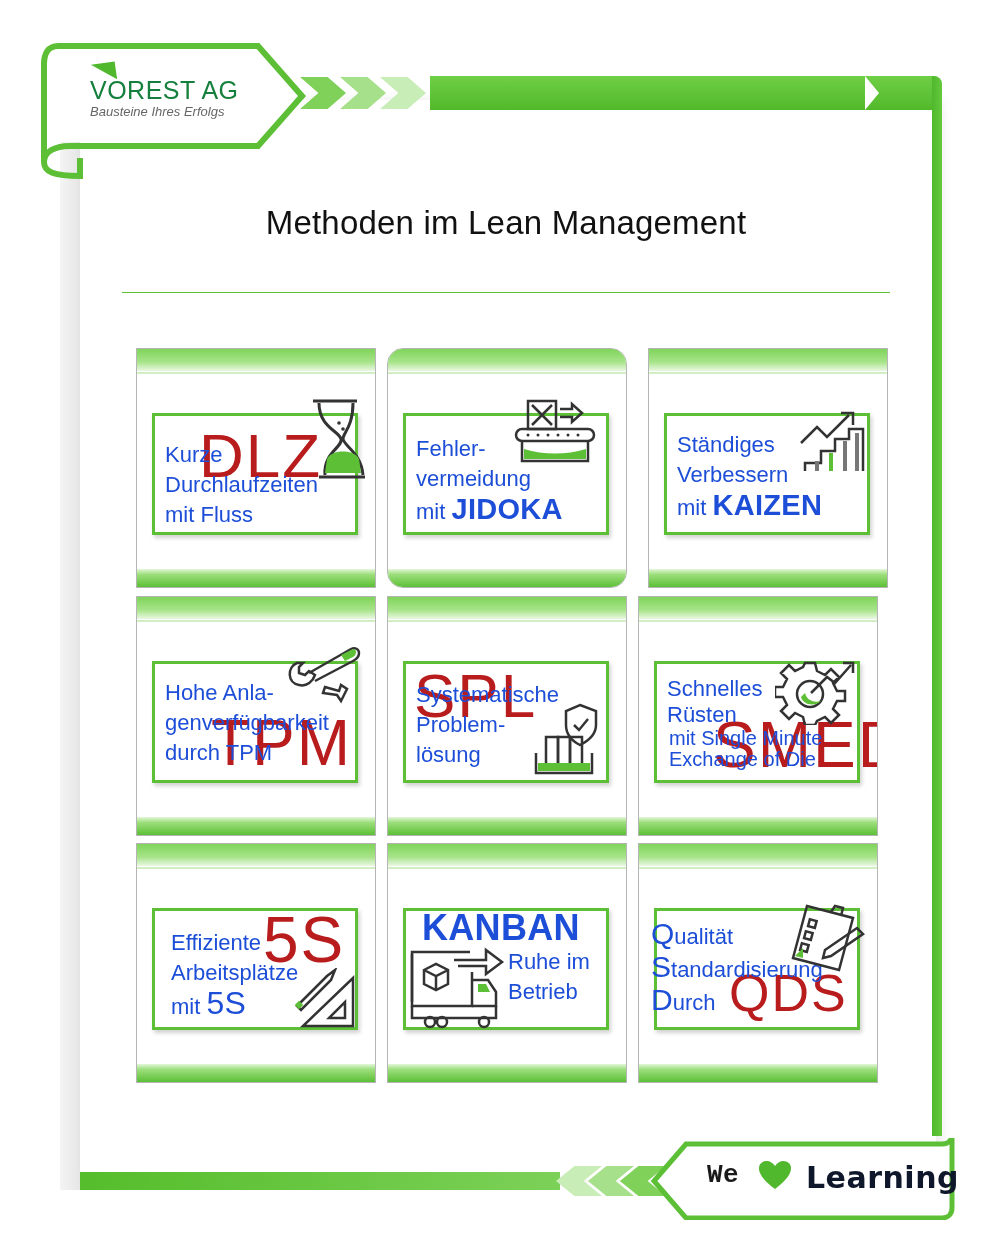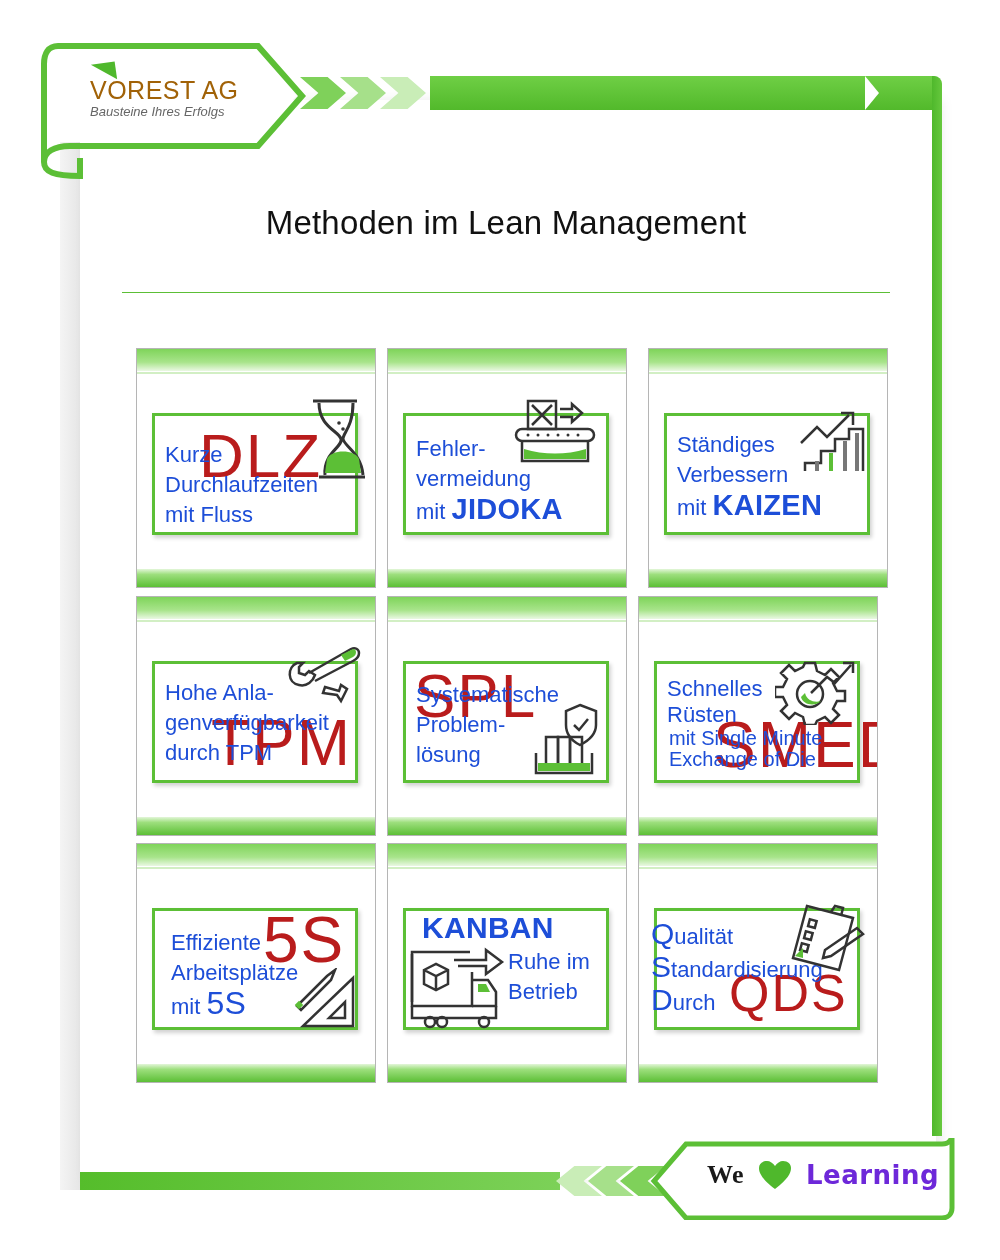--- a/index.html
+++ b/index.html
@@ -24,7 +24,7 @@
   .logo-badge { position: absolute; left: 40px; top: 40px; width: 260px; height: 112px; }
   .logo-badge svg { position: absolute; left: 0; top: 0; }
   .logo-name { position: absolute; left: 90px; top: 76px; font-size: 25px; letter-spacing: 0.5px;
-    color: #a16207; font-family: "Liberation Sans", sans-serif; }
+    color: #15803d; font-family: "Liberation Sans", sans-serif; }
   .logo-tri { position: absolute; left: 92px; top: 63px; width: 0; height: 0;
     border-left: 24px solid transparent; border-top: 18px solid #4fb82c; transform: rotate(-8deg); }
   .logo-tagline { position: absolute; left: 90px; top: 104px; font-size: 13px; font-style: italic; color: #666; }

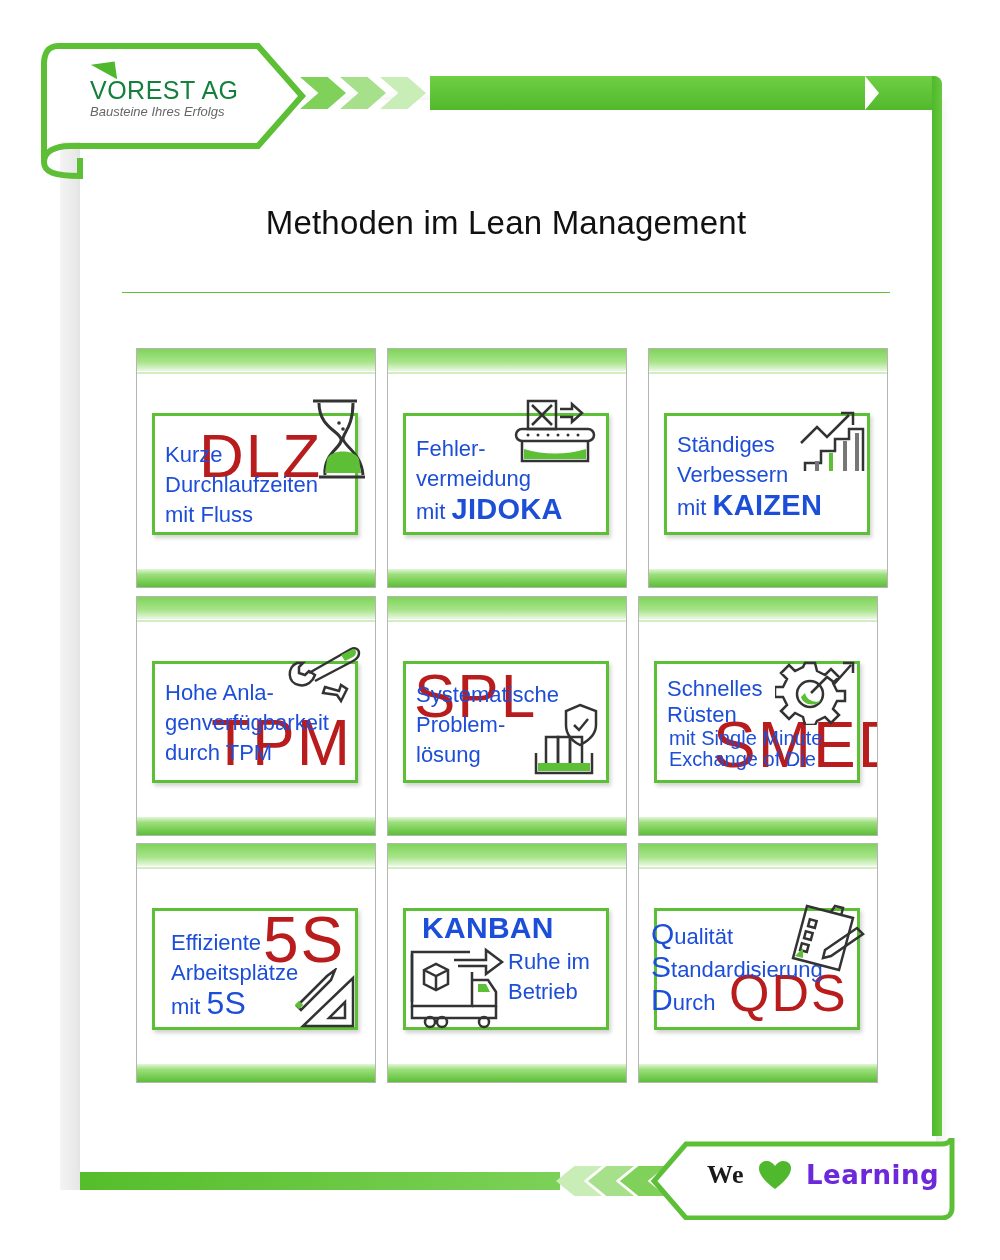--- a/index.html
+++ b/index.html
@@ -107,7 +107,7 @@
   </svg>
 </div>
 
-<div class="card" style="left:387px;top:348px;">
+<div class="card" style="left:387px;top:348px;border-radius:16px;">
   <div class="stripe-top"></div>
     <div class="stripe-bot"></div>
   <div class="inner">

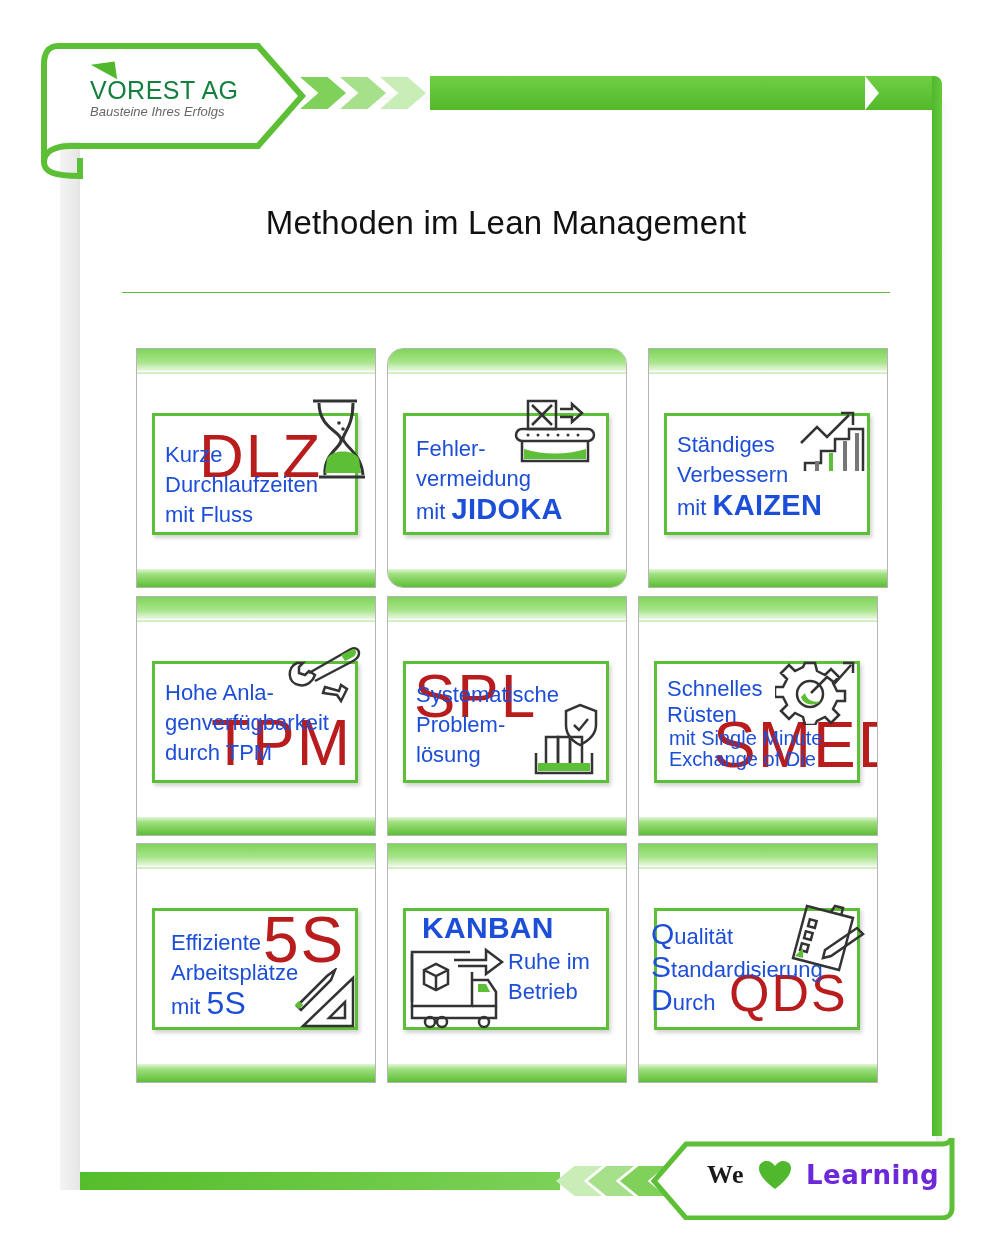--- a/index.html
+++ b/index.html
@@ -252,7 +252,7 @@
     <div class="stripe-bot"></div>
   <div class="inner">
     <div class="txt" style="top:2px;left:16px;">
-      <div class="big" style="font-size:30px;">KANBAN</div>
+      <div class="big" style="font-size:36px;">KANBAN</div>
     </div>
     <div class="txt" style="top:36px;left:102px;">
       <div>Ruhe im</div>

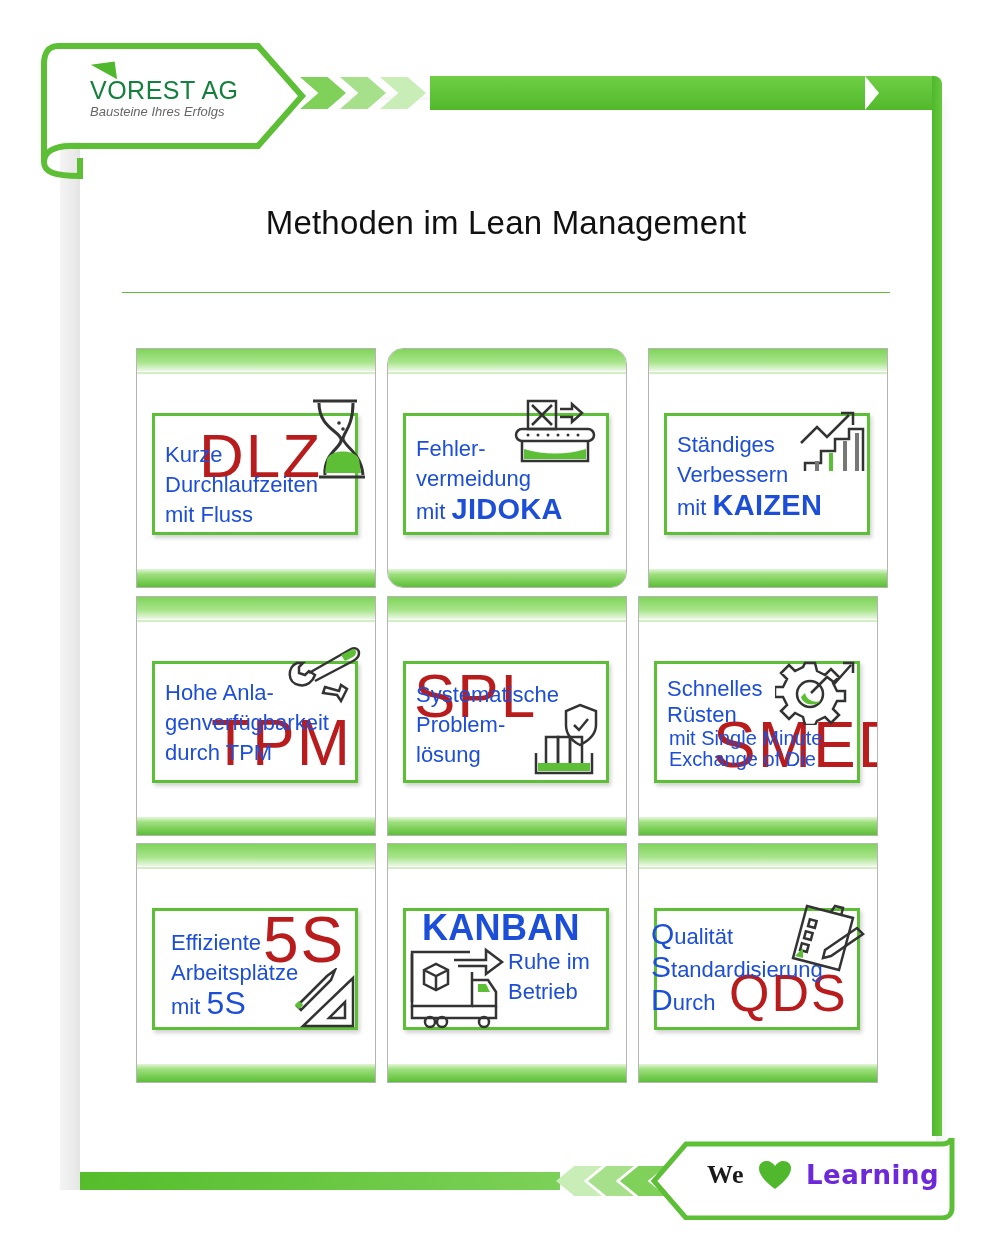--- a/index.html
+++ b/index.html
@@ -54,7 +54,7 @@
     background: linear-gradient(to right, #55bd2b, #7cd158); }
   .footer-badge { position: absolute; left: 650px; top: 1138px; width: 305px; height: 82px; }
   .footer-text { position: absolute; left: 707px; top: 1160px; font-size: 26px; font-weight: bold; color: #1a1a1a;
-    font-family: Liberation Serif, serif; letter-spacing: 0.5px; }
+    font-family: Liberation Mono, monospace; letter-spacing: 0.5px; }
   .footer-heart { position: absolute; left: 758px; top: 1160px; width: 34px; height: 30px; }
   .footer-text2 { position: absolute; left: 806px; top: 1160px; font-size: 26px; font-weight: bold; color: #6d28d9;
     font-family: "DejaVu Sans", sans-serif; letter-spacing: 0.5px; }

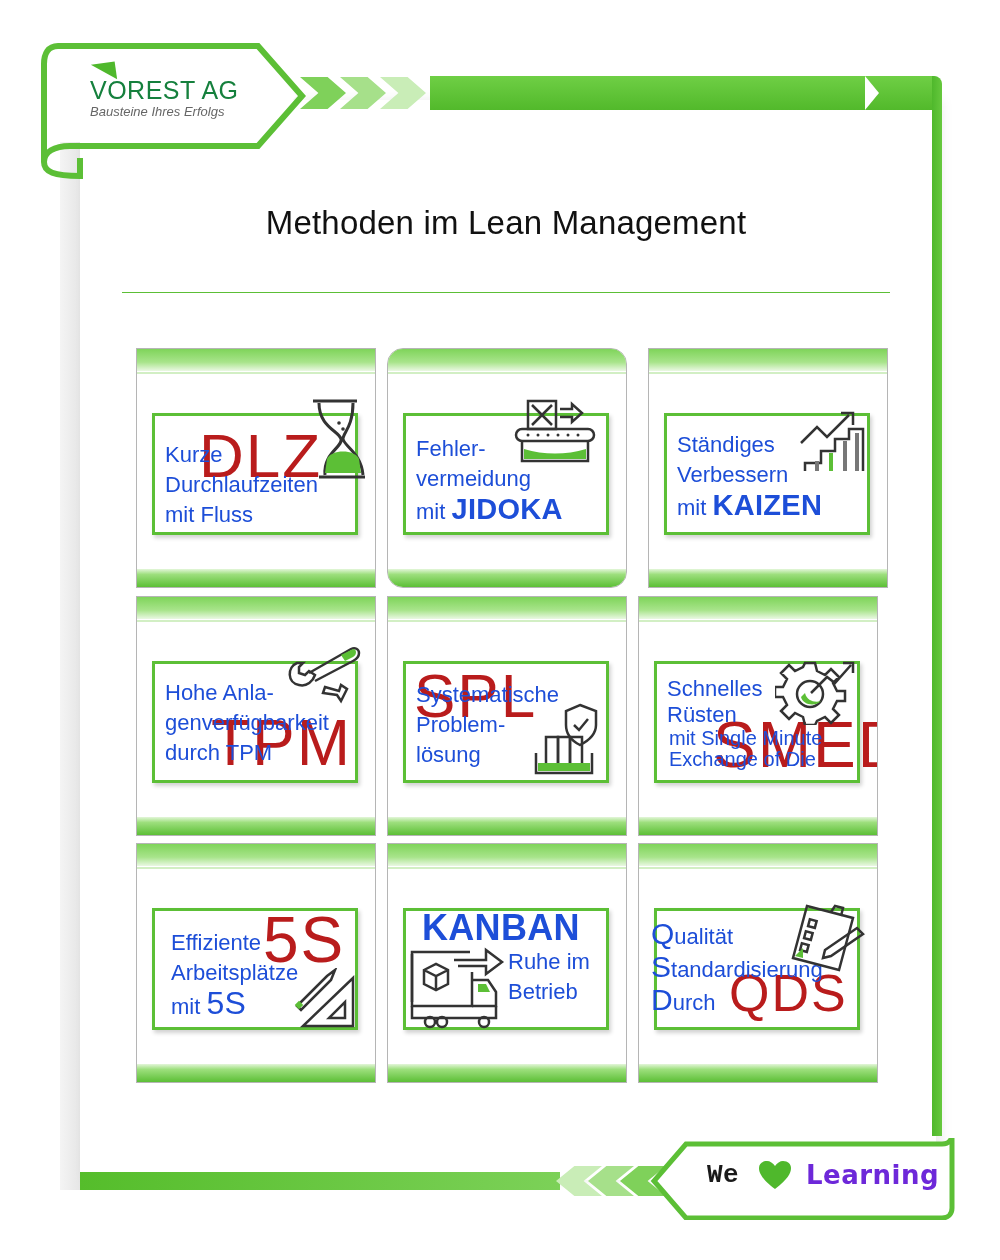--- a/index.html
+++ b/index.html
@@ -56,7 +56,7 @@
   .footer-text { position: absolute; left: 707px; top: 1160px; font-size: 26px; font-weight: bold; color: #1a1a1a;
     font-family: Liberation Mono, monospace; letter-spacing: 0.5px; }
   .footer-heart { position: absolute; left: 758px; top: 1160px; width: 34px; height: 30px; }
-  .footer-text2 { position: absolute; left: 806px; top: 1160px; font-size: 26px; font-weight: bold; color: #6d28d9;
+  .footer-text2 { position: absolute; left: 806px; top: 1160px; font-size: 30px; font-weight: bold; color: #0f172a;
     font-family: "DejaVu Sans", sans-serif; letter-spacing: 0.5px; }
 </style>
 </head>

